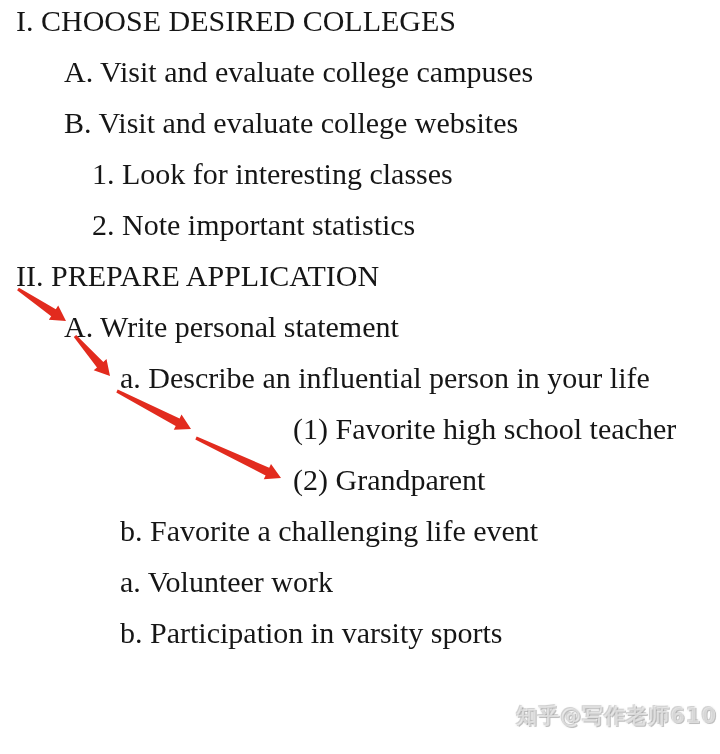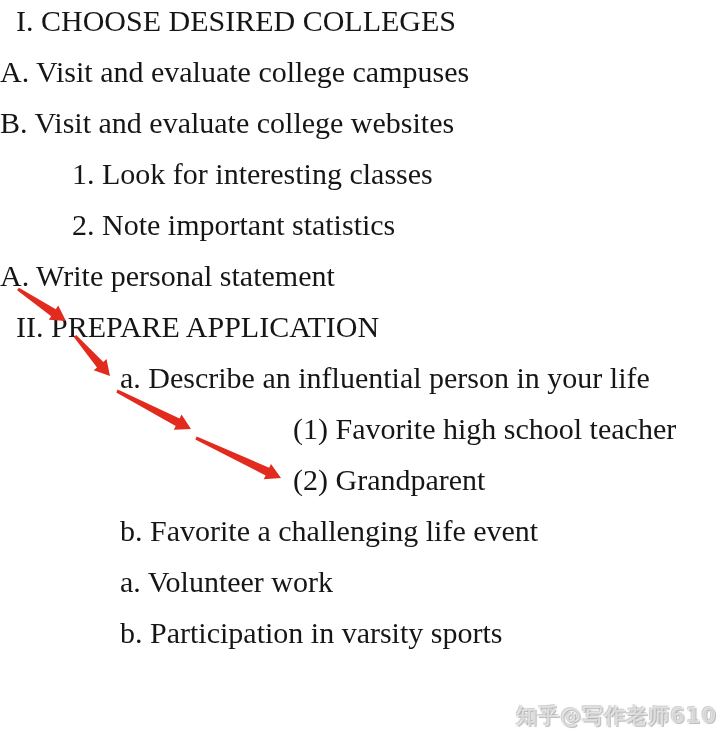--- a/index.html
+++ b/index.html
@@ -28,7 +28,7 @@
     white-space: nowrap;
   }
   .lvl0 { padding-left: 16px; }
-  .lvl1 { }
+  .lvl1 { padding-left: 64px; }
   .lvl2 { padding-left: 72px; }
   .lvl3 { padding-left: 120px; }
   .lvl4 { padding-left: 283px; margin-left: 10px; }

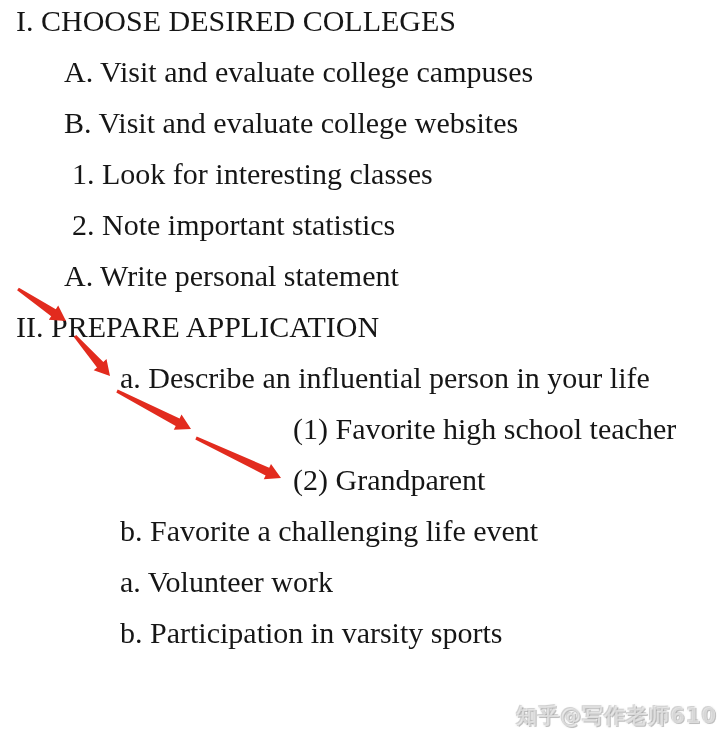--- a/index.html
+++ b/index.html
@@ -29,7 +29,7 @@
   }
   .lvl0 { padding-left: 16px; }
   .lvl1 { padding-left: 64px; }
-  .lvl2 { padding-left: 72px; }
+  .lvl2 { padding-left: 92px; }
   .lvl3 { padding-left: 120px; }
   .lvl4 { padding-left: 283px; margin-left: 10px; }
   #arrow-layer {

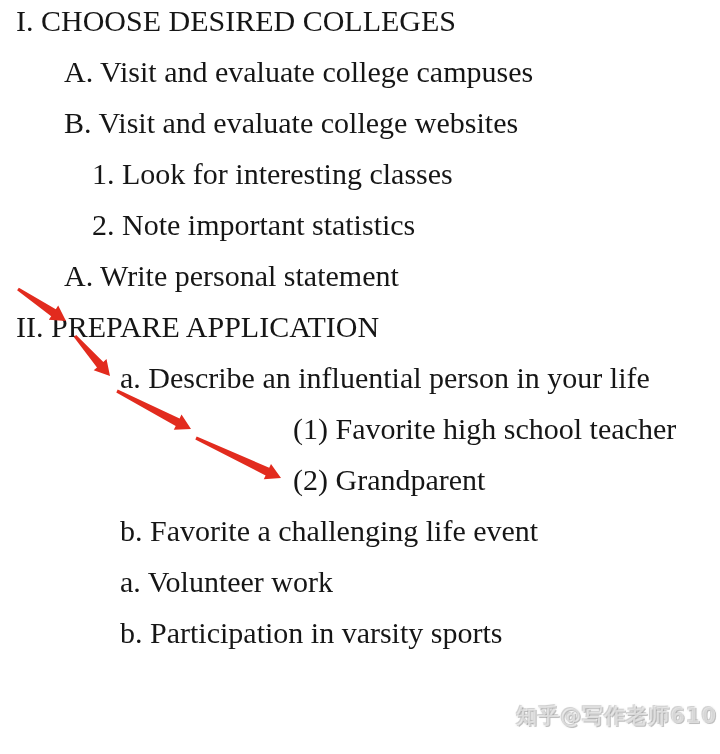--- a/index.html
+++ b/index.html
@@ -66,8 +66,8 @@
   <div class="line lvl1">B. Visit and evaluate college websites</div>
   <div class="line lvl2">1. Look for interesting classes</div>
   <div class="line lvl2">2. Note important statistics</div>
+  <div class="line lvl0">II. PREPARE APPLICATION</div>
   <div class="line lvl1">A. Write personal statement</div>
-  <div class="line lvl0">II. PREPARE APPLICATION</div>
   <div class="line lvl3">a. Describe an influential person in your life</div>
   <div class="line lvl4">(1) Favorite high school teacher</div>
   <div class="line lvl4">(2) Grandparent</div>

